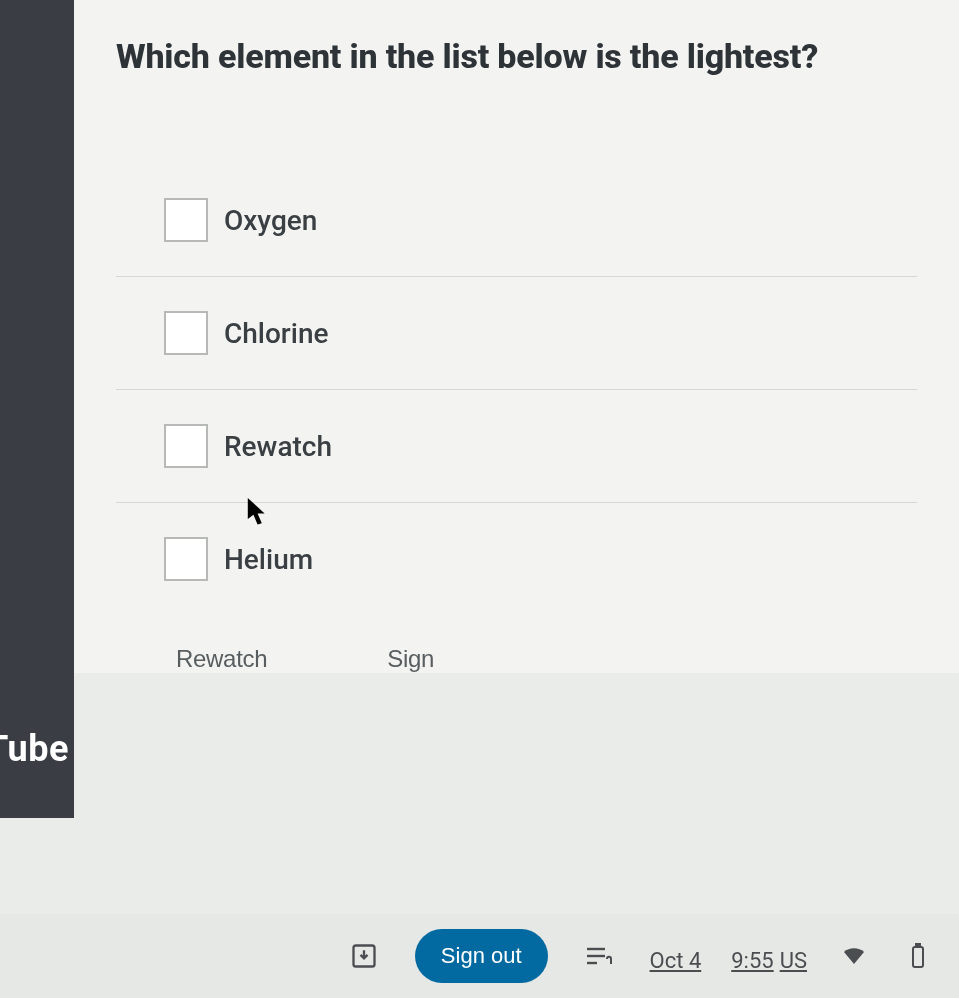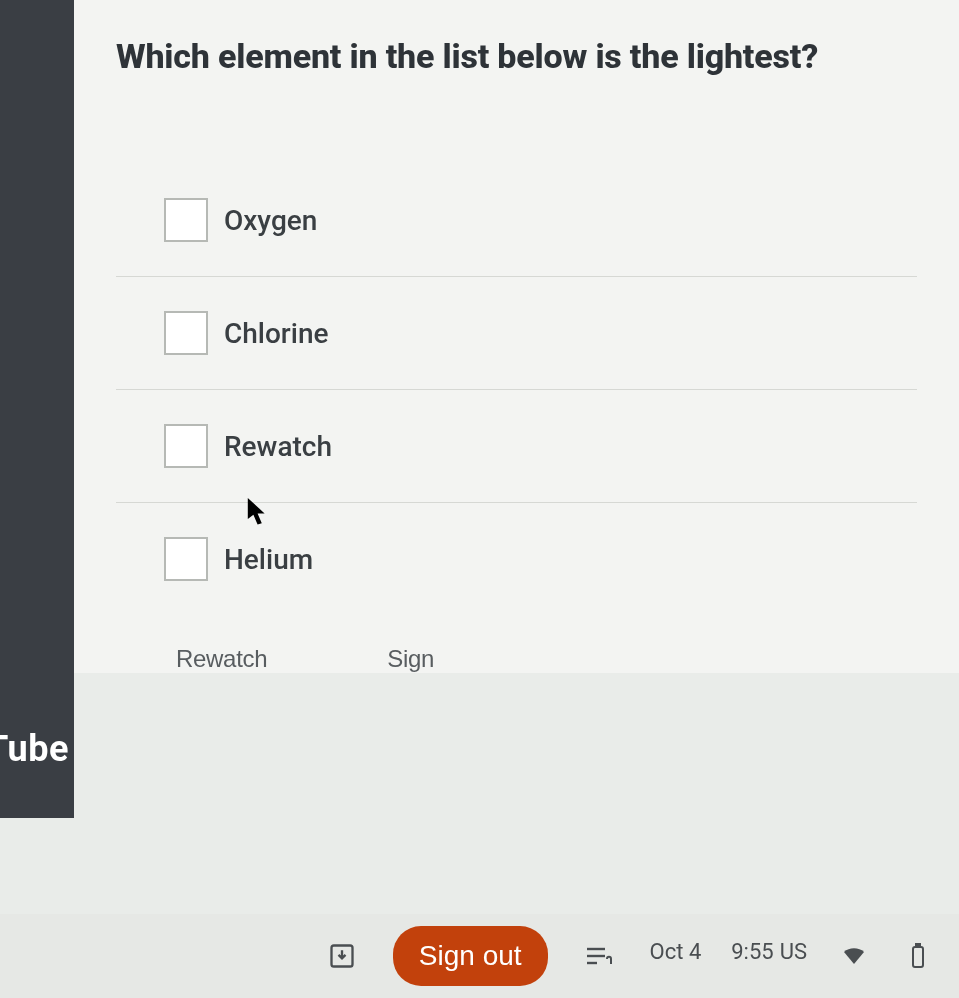--- a/index.html
+++ b/index.html
@@ -100,12 +100,12 @@
       width: 34px; height: 34px;
     }
     .signout {
-      background: #c2410c;
+      background: #0369a1;
       color: #fff;
       border: none;
       border-radius: 28px;
       padding: 14px 26px;
-      font-size: 28px;
+      font-size: 22px;
       font-weight: 500;
       cursor: pointer;
     }

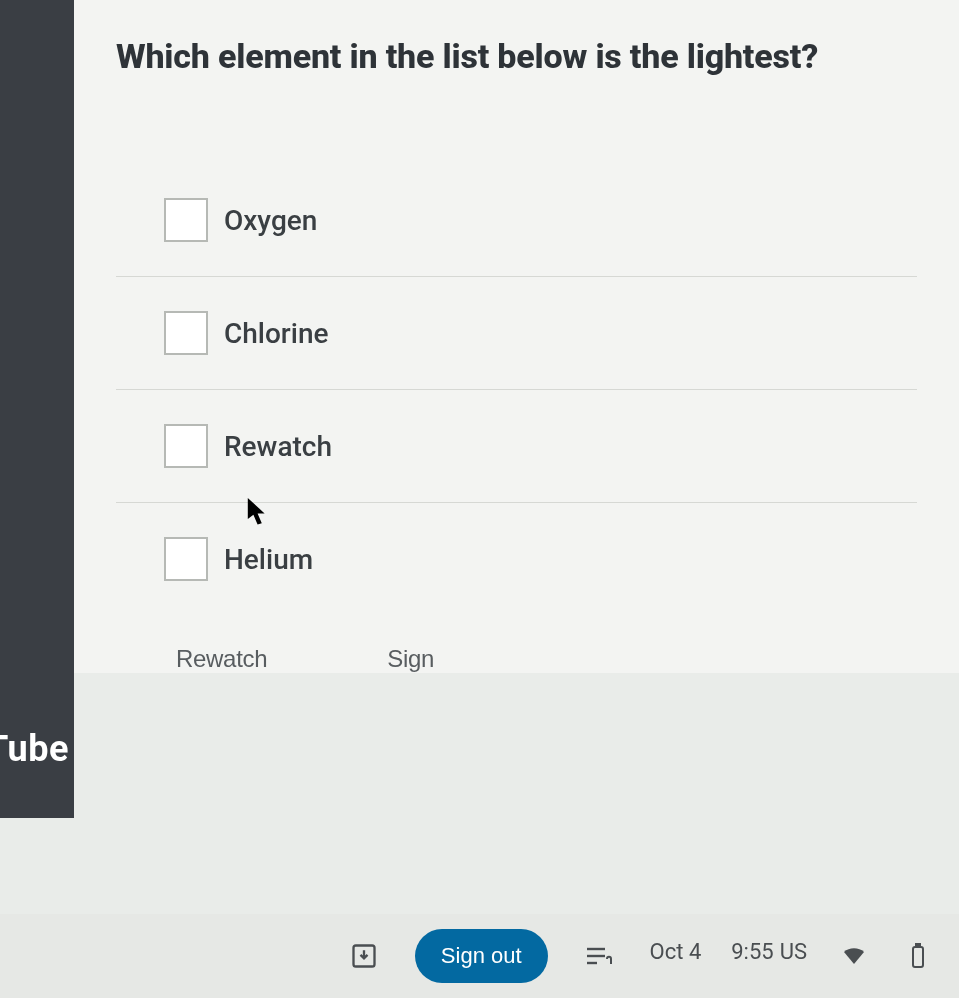--- a/index.html
+++ b/index.html
@@ -111,8 +111,9 @@
     }
     .tb-right {
       display: flex;
-      align-items: flex-start;
+      align-items: flex-end;
       gap: 30px;
+      text-decoration: underline;
     }
     .tb-time { display: flex; align-items: center; gap: 6px; }
 

